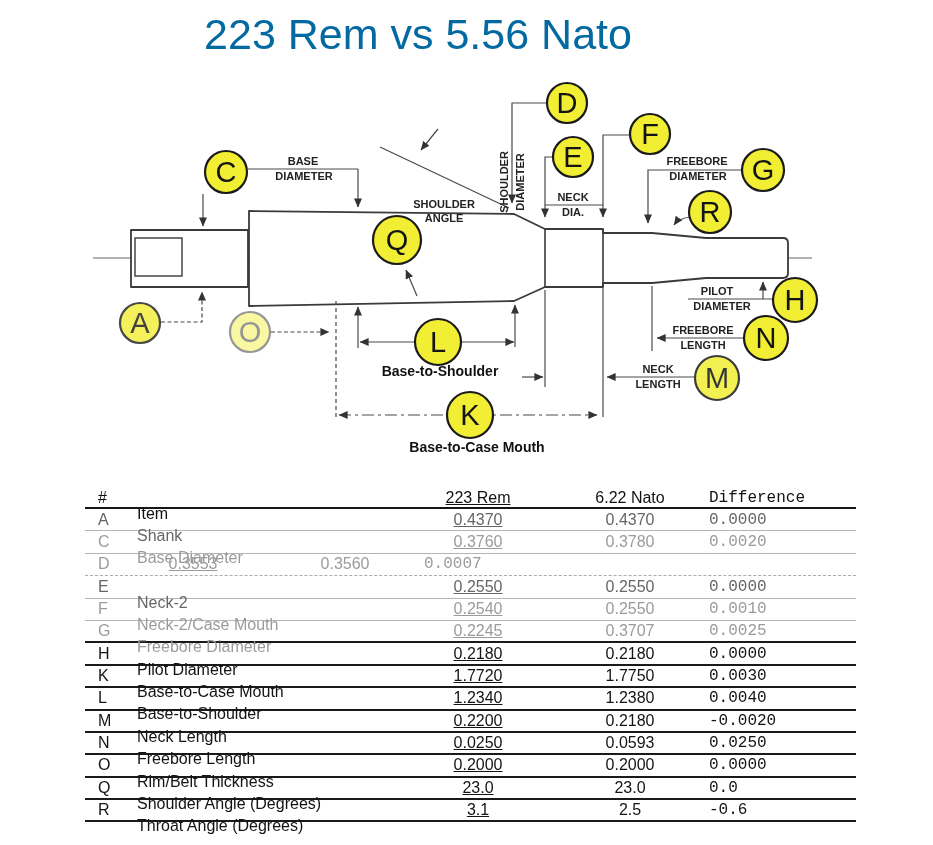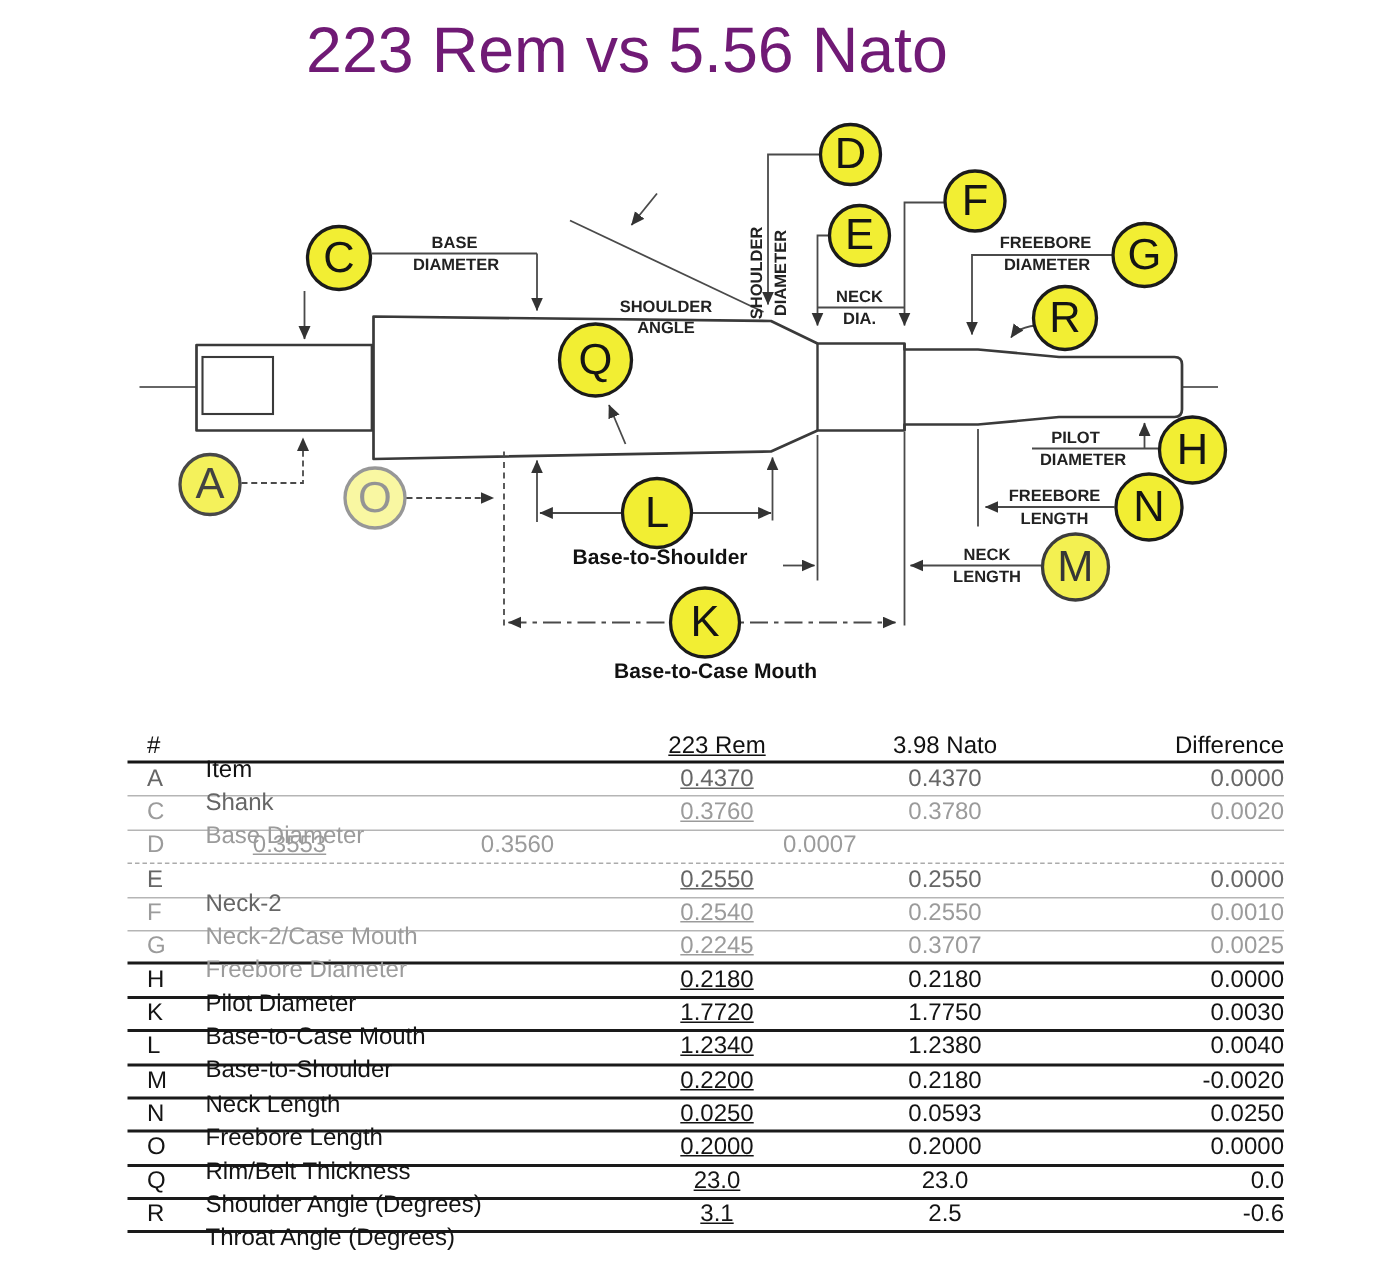--- a/index.html
+++ b/index.html
@@ -6,7 +6,7 @@
   body{position:relative;width:933px;height:845px;overflow:hidden;
        font-family:"Liberation Sans",sans-serif;}
   .title{position:absolute;top:10px;left:0;width:836px;text-align:center;
-         font-size:43px;color:#701a75;white-space:nowrap;}
+         font-size:43px;color:#0369a1;white-space:nowrap;}
   svg{position:absolute;top:0;left:0;}
   svg .lbl{font:bold 11px "Liberation Sans",sans-serif;fill:#222;text-anchor:middle;}
   svg .lblb{font:bold 14px "Liberation Sans",sans-serif;fill:#111;text-anchor:middle;}

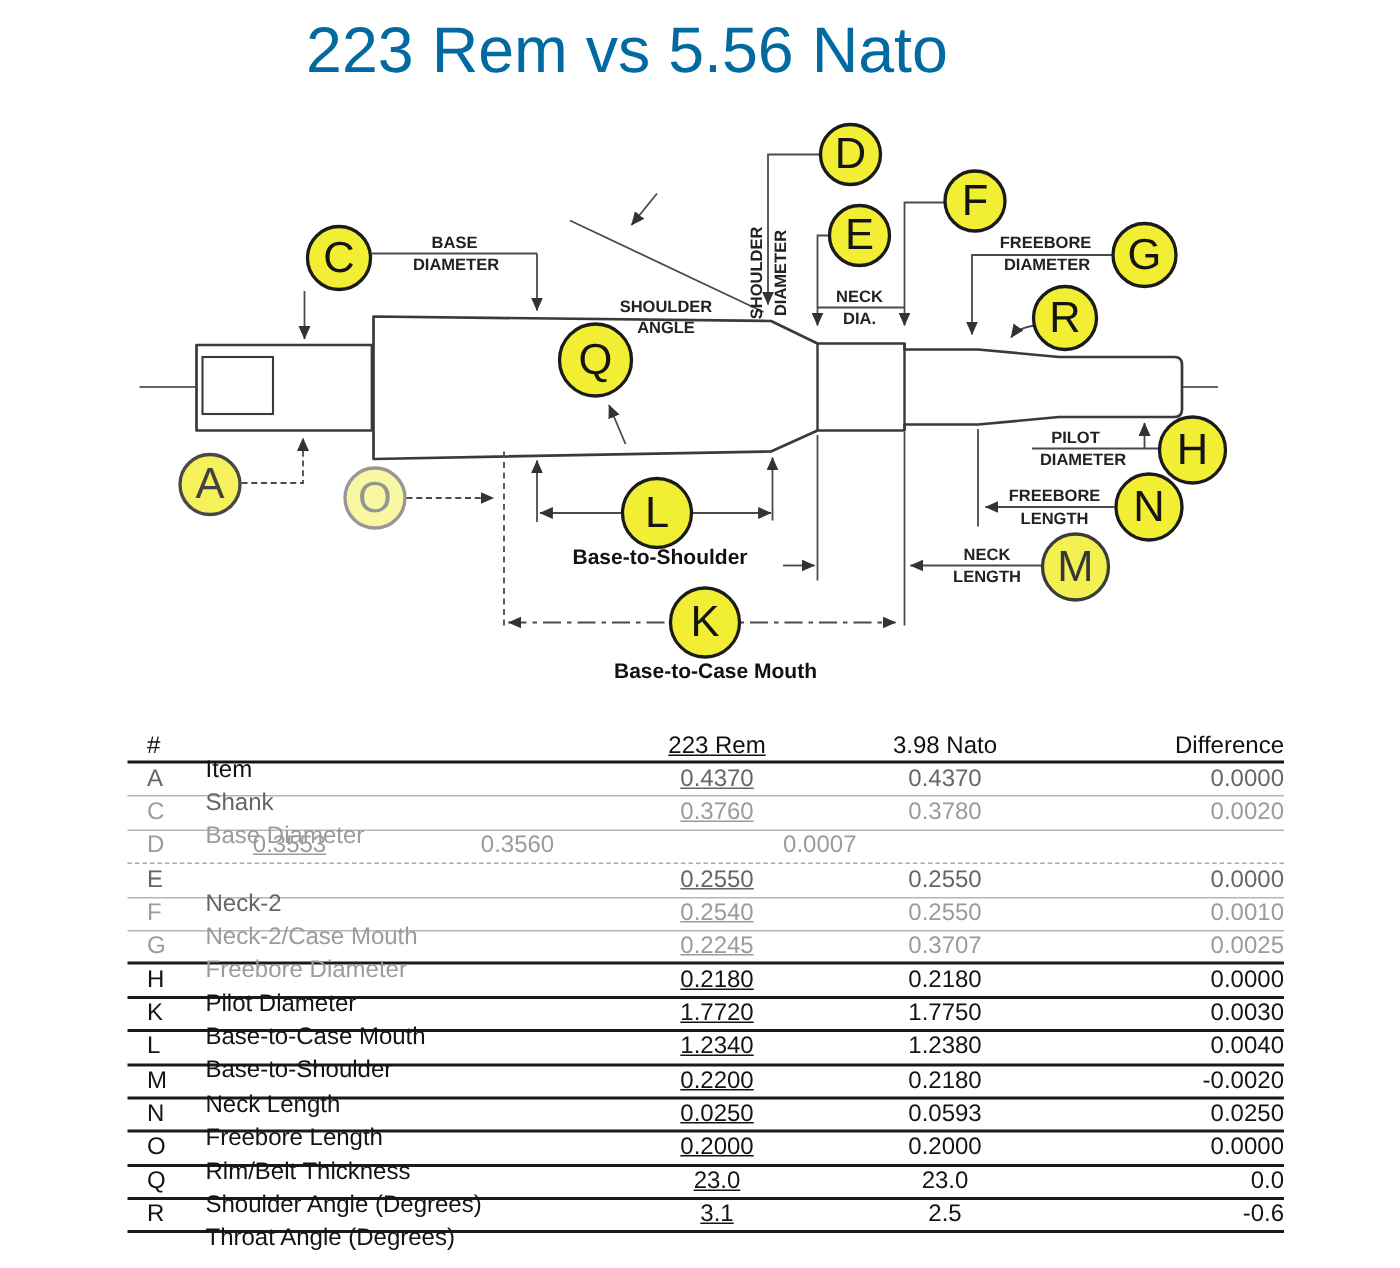--- a/index.html
+++ b/index.html
@@ -167,7 +167,7 @@
     <div class="cell c-num">#</div>
     <div class="cell c-item">Item</div>
     <div class="cell c-rem">223 Rem</div>
-    <div class="cell c-nato">3.98 Nato</div>
+    <div class="cell c-nato">6.22 Nato</div>
     <div class="cell c-diff">Difference</div>
   </div>
   <div>

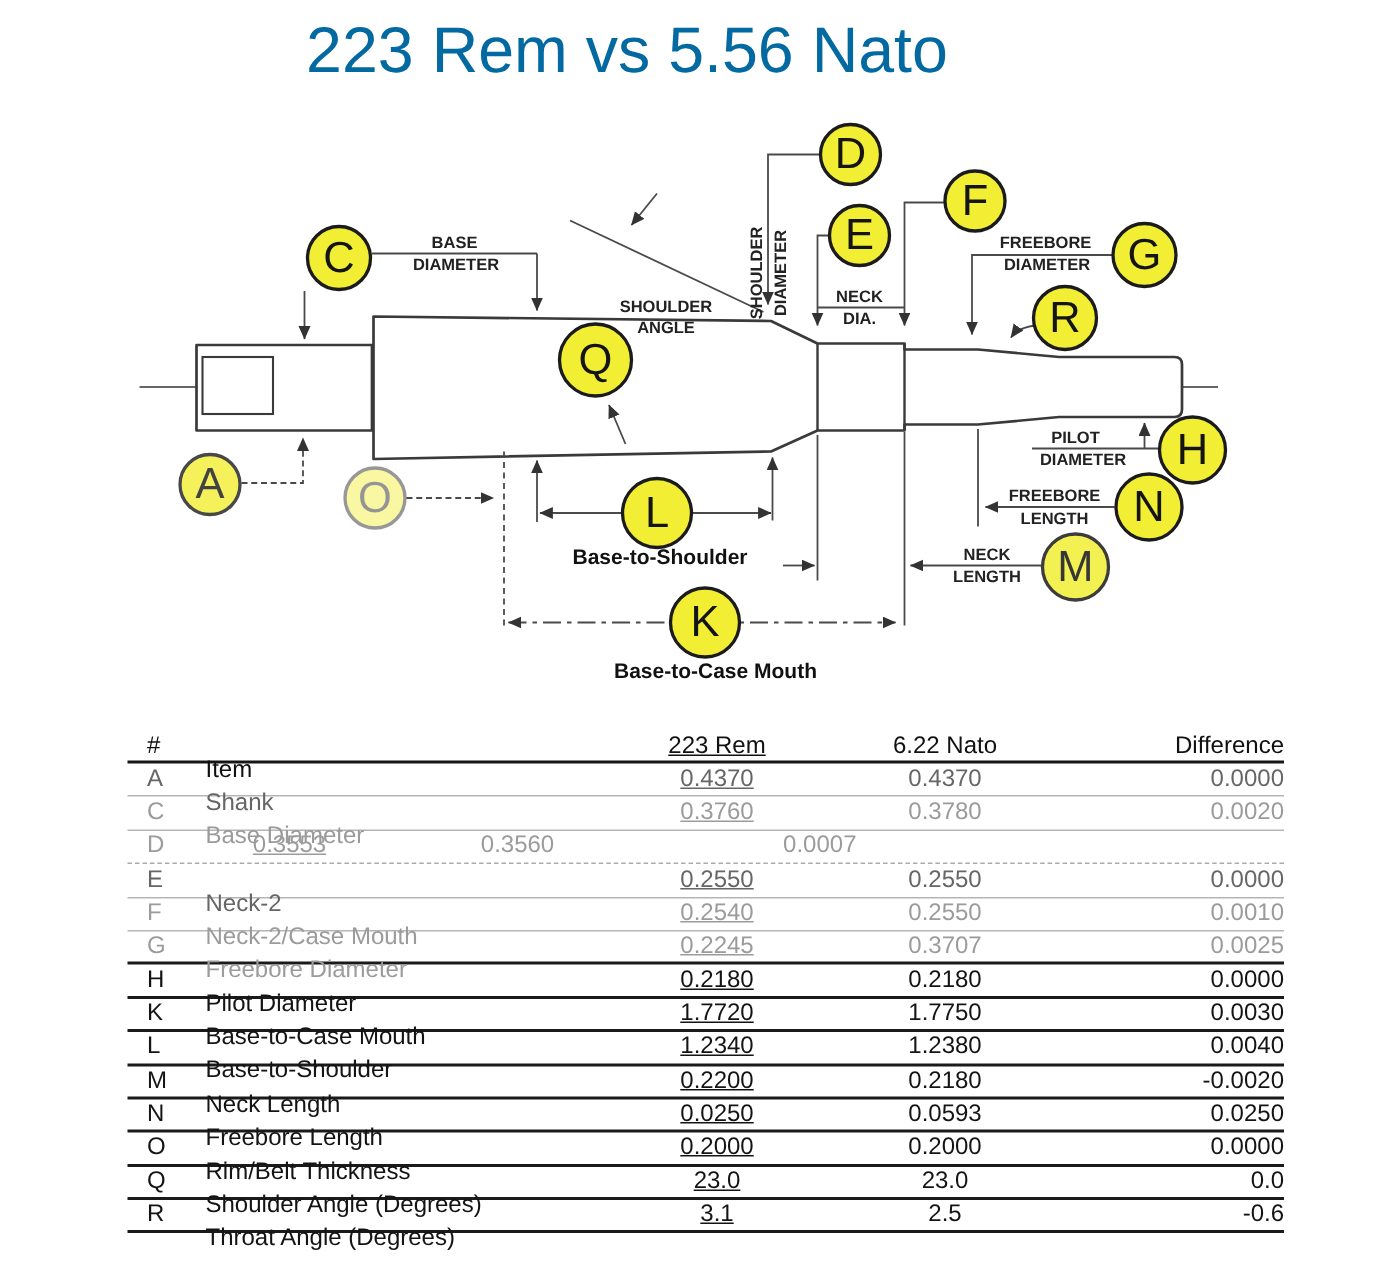--- a/index.html
+++ b/index.html
@@ -28,7 +28,7 @@
   .c-item{width:285px;padding-left:17px;margin-top:32px;}
   .c-rem{width:146px;text-align:center;text-decoration:underline;}
   .c-nato{width:158px;text-align:center;}
-  .c-diff{width:147px;text-align:right;}
+  .c-diff{width:147px;text-align:left;font-family:Liberation Mono, monospace;}
 </style>
 </head>
 <body>

